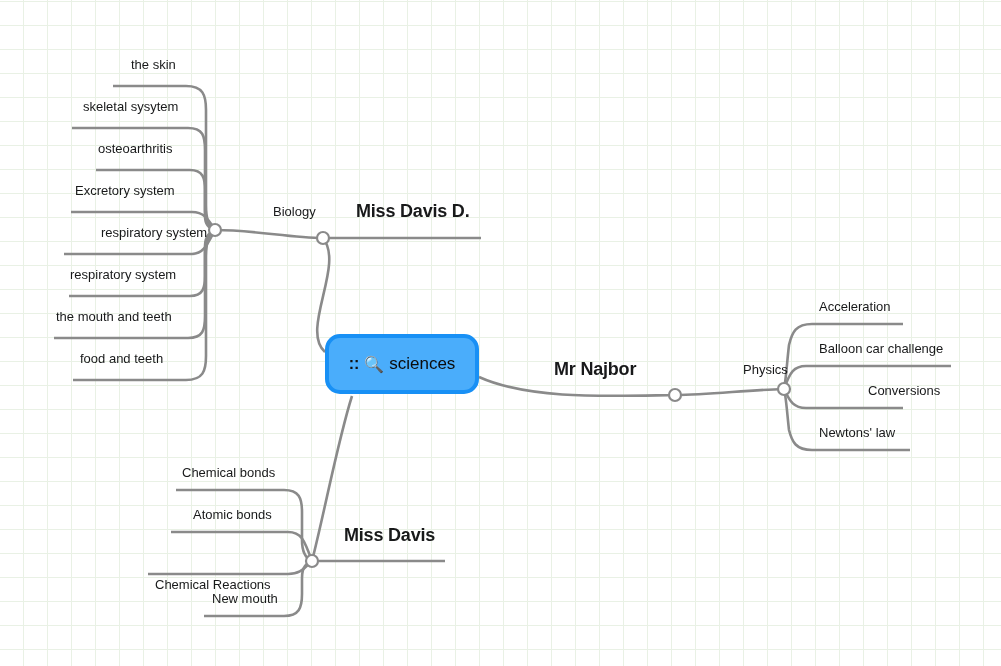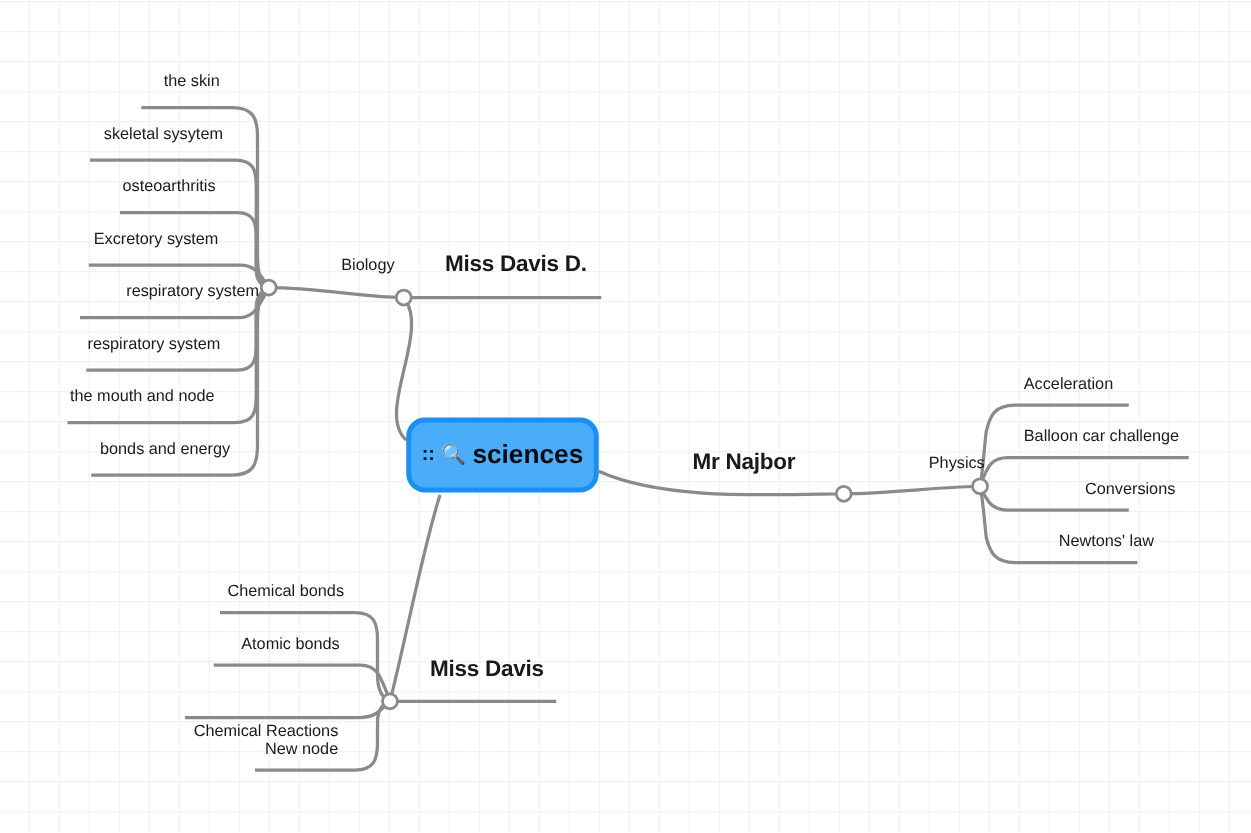--- a/index.html
+++ b/index.html
@@ -148,7 +148,7 @@
   <div class="node-label" style="left:75px; top:191px;">Excretory system</div>
   <div class="node-label" style="left:67px; top:233px;padding-left:34px;">respiratory system</div>
   <div class="node-label" style="left:70px; top:275px;">respiratory system</div>
-  <div class="node-label" style="left:56px; top:317px;">the mouth and node</div>
+  <div class="node-label" style="left:56px; top:317px;">the mouth and teeth</div>
   <div class="node-label" style="left:80px; top:359px;">bonds and energy</div>
 
   <div class="node-label" style="left:819px; top:307px;">Acceleration</div>

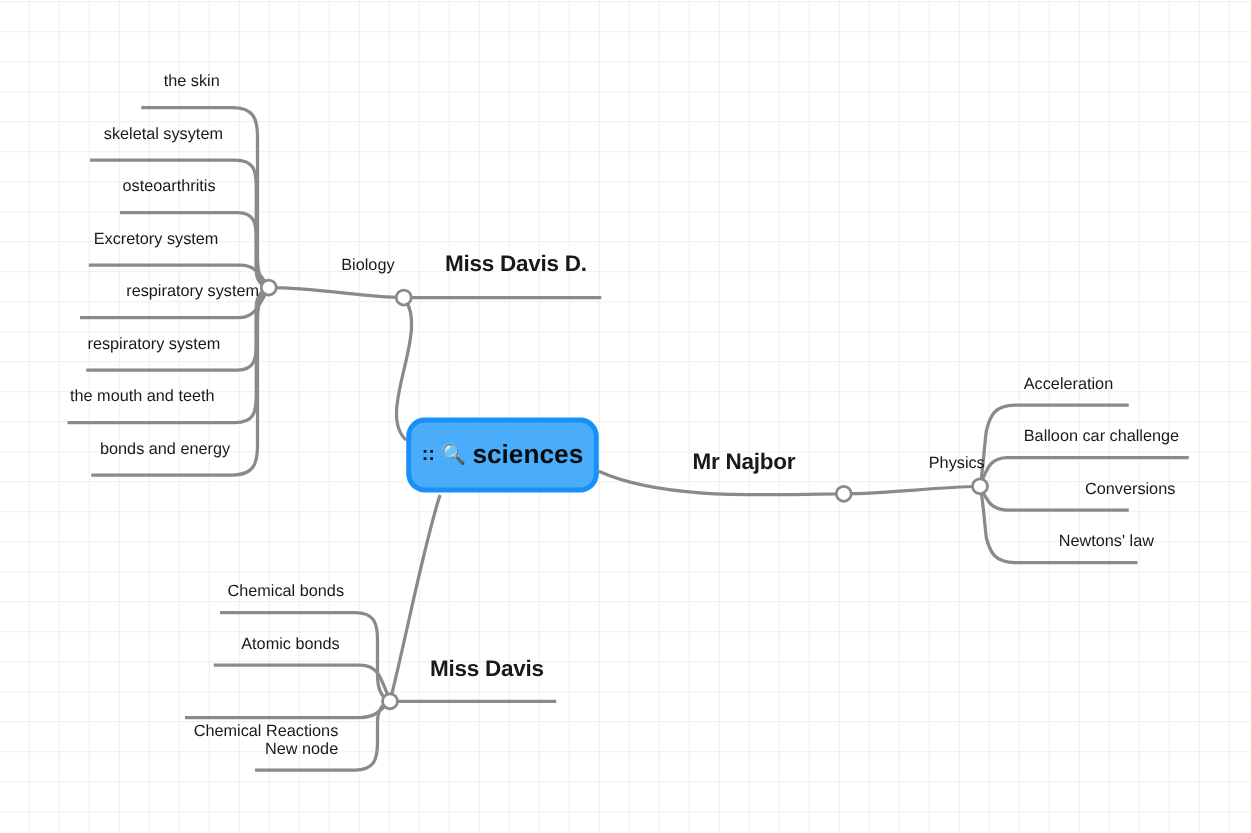--- a/index.html
+++ b/index.html
@@ -149,7 +149,7 @@
   <div class="node-label" style="left:67px; top:233px;padding-left:34px;">respiratory system</div>
   <div class="node-label" style="left:70px; top:275px;">respiratory system</div>
   <div class="node-label" style="left:56px; top:317px;">the mouth and teeth</div>
-  <div class="node-label" style="left:80px; top:359px;">bonds and energy</div>
+  <div class="node-label" style="left:80px; top:359px;">food and teeth</div>
 
   <div class="node-label" style="left:819px; top:307px;">Acceleration</div>
   <div class="node-label" style="left:819px; top:349px;">Balloon car challenge</div>

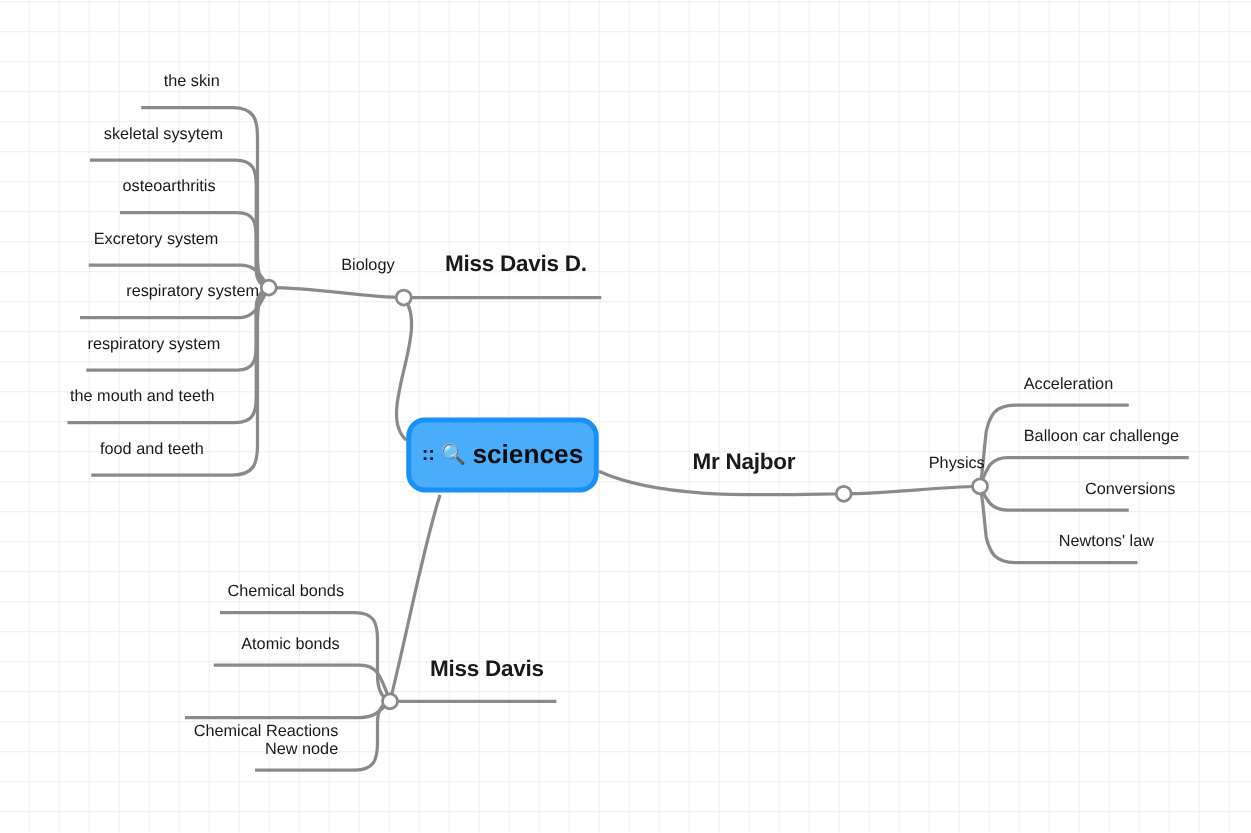--- a/index.html
+++ b/index.html
@@ -74,8 +74,8 @@
     font-size: 16px;
   }
   #central-node .title-text {
-    font-size: 21px;
-    font-weight: bold;
+    font-size: 17px;
+    font-weight: normal;
   }
 </style>
 </head>

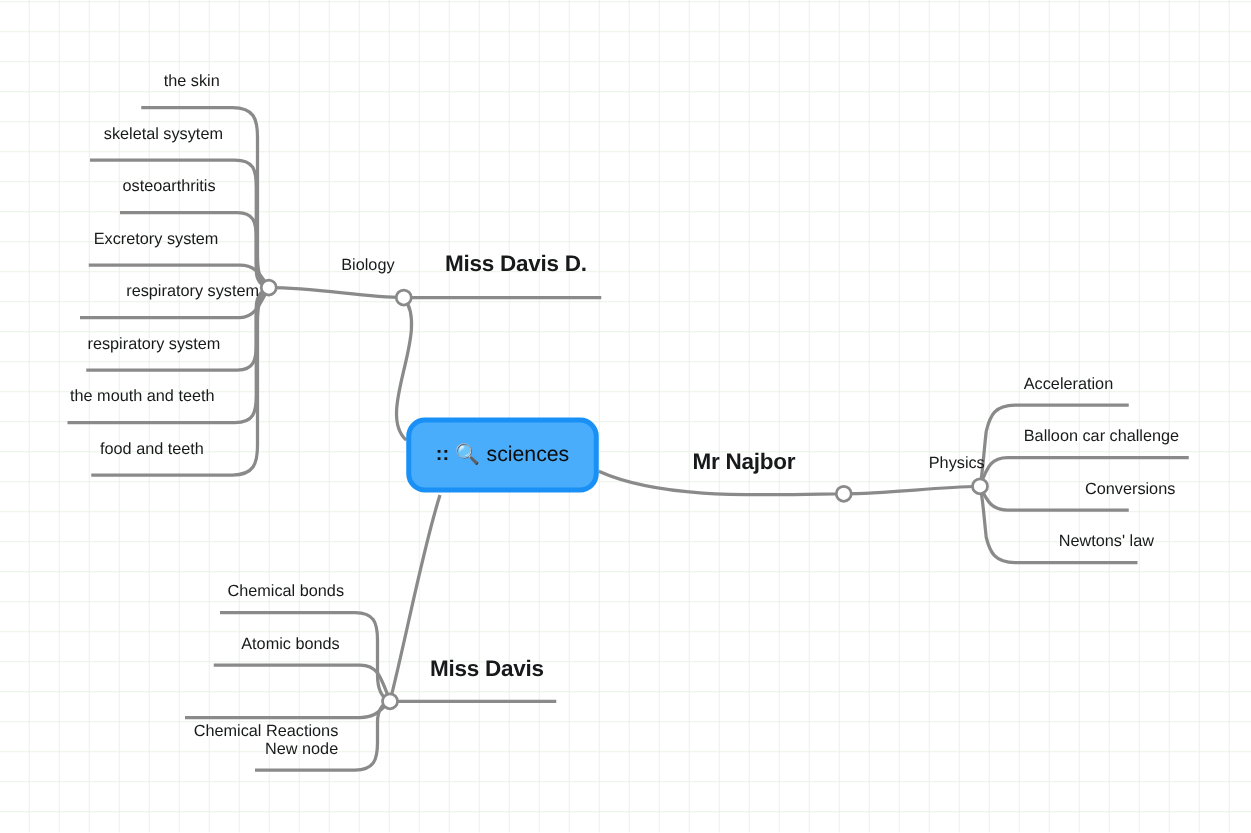--- a/index.html
+++ b/index.html
@@ -154,7 +154,7 @@
   <div class="node-label" style="left:819px; top:307px;">Acceleration</div>
   <div class="node-label" style="left:819px; top:349px;">Balloon car challenge</div>
   <div class="node-label" style="left:868px; top:391px;">Conversions</div>
-  <div class="node-label" style="left:819px; top:433px;margin-left:28px;">Newtons' law</div>
+  <div class="node-label" style="left:819px; top:433px;">Newtons' law</div>
 
   <div class="node-label" style="left:182px; top:473px;">Chemical bonds</div>
   <div class="node-label" style="left:193px; top:515px;">Atomic bonds</div>

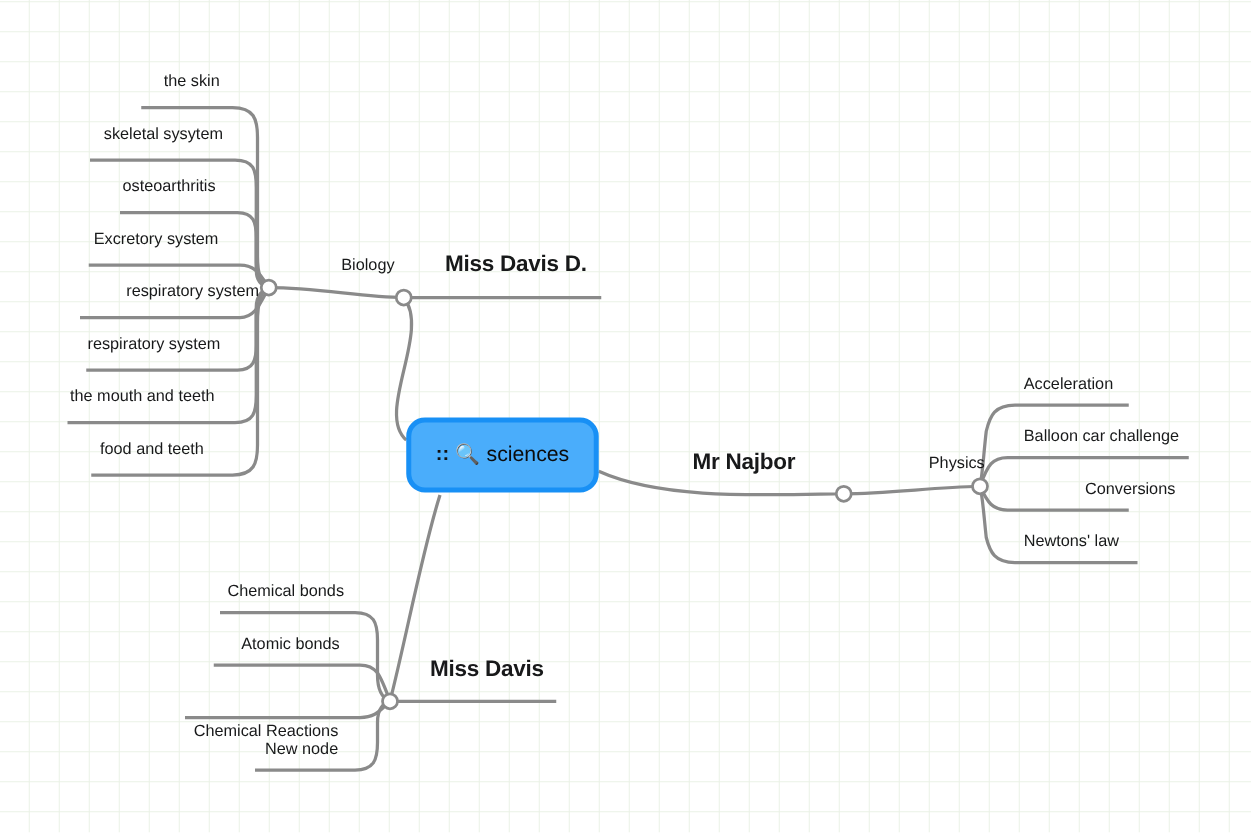--- a/index.html
+++ b/index.html
@@ -159,7 +159,7 @@
   <div class="node-label" style="left:182px; top:473px;">Chemical bonds</div>
   <div class="node-label" style="left:193px; top:515px;">Atomic bonds</div>
   <div class="node-label" style="left:155px; top:557px;margin-top:28px;">Chemical Reactions</div>
-  <div class="node-label" style="left:212px; top:599px;">New node</div>
+  <div class="node-label" style="left:212px; top:599px;">New mouth</div>
 
 </div>
 

